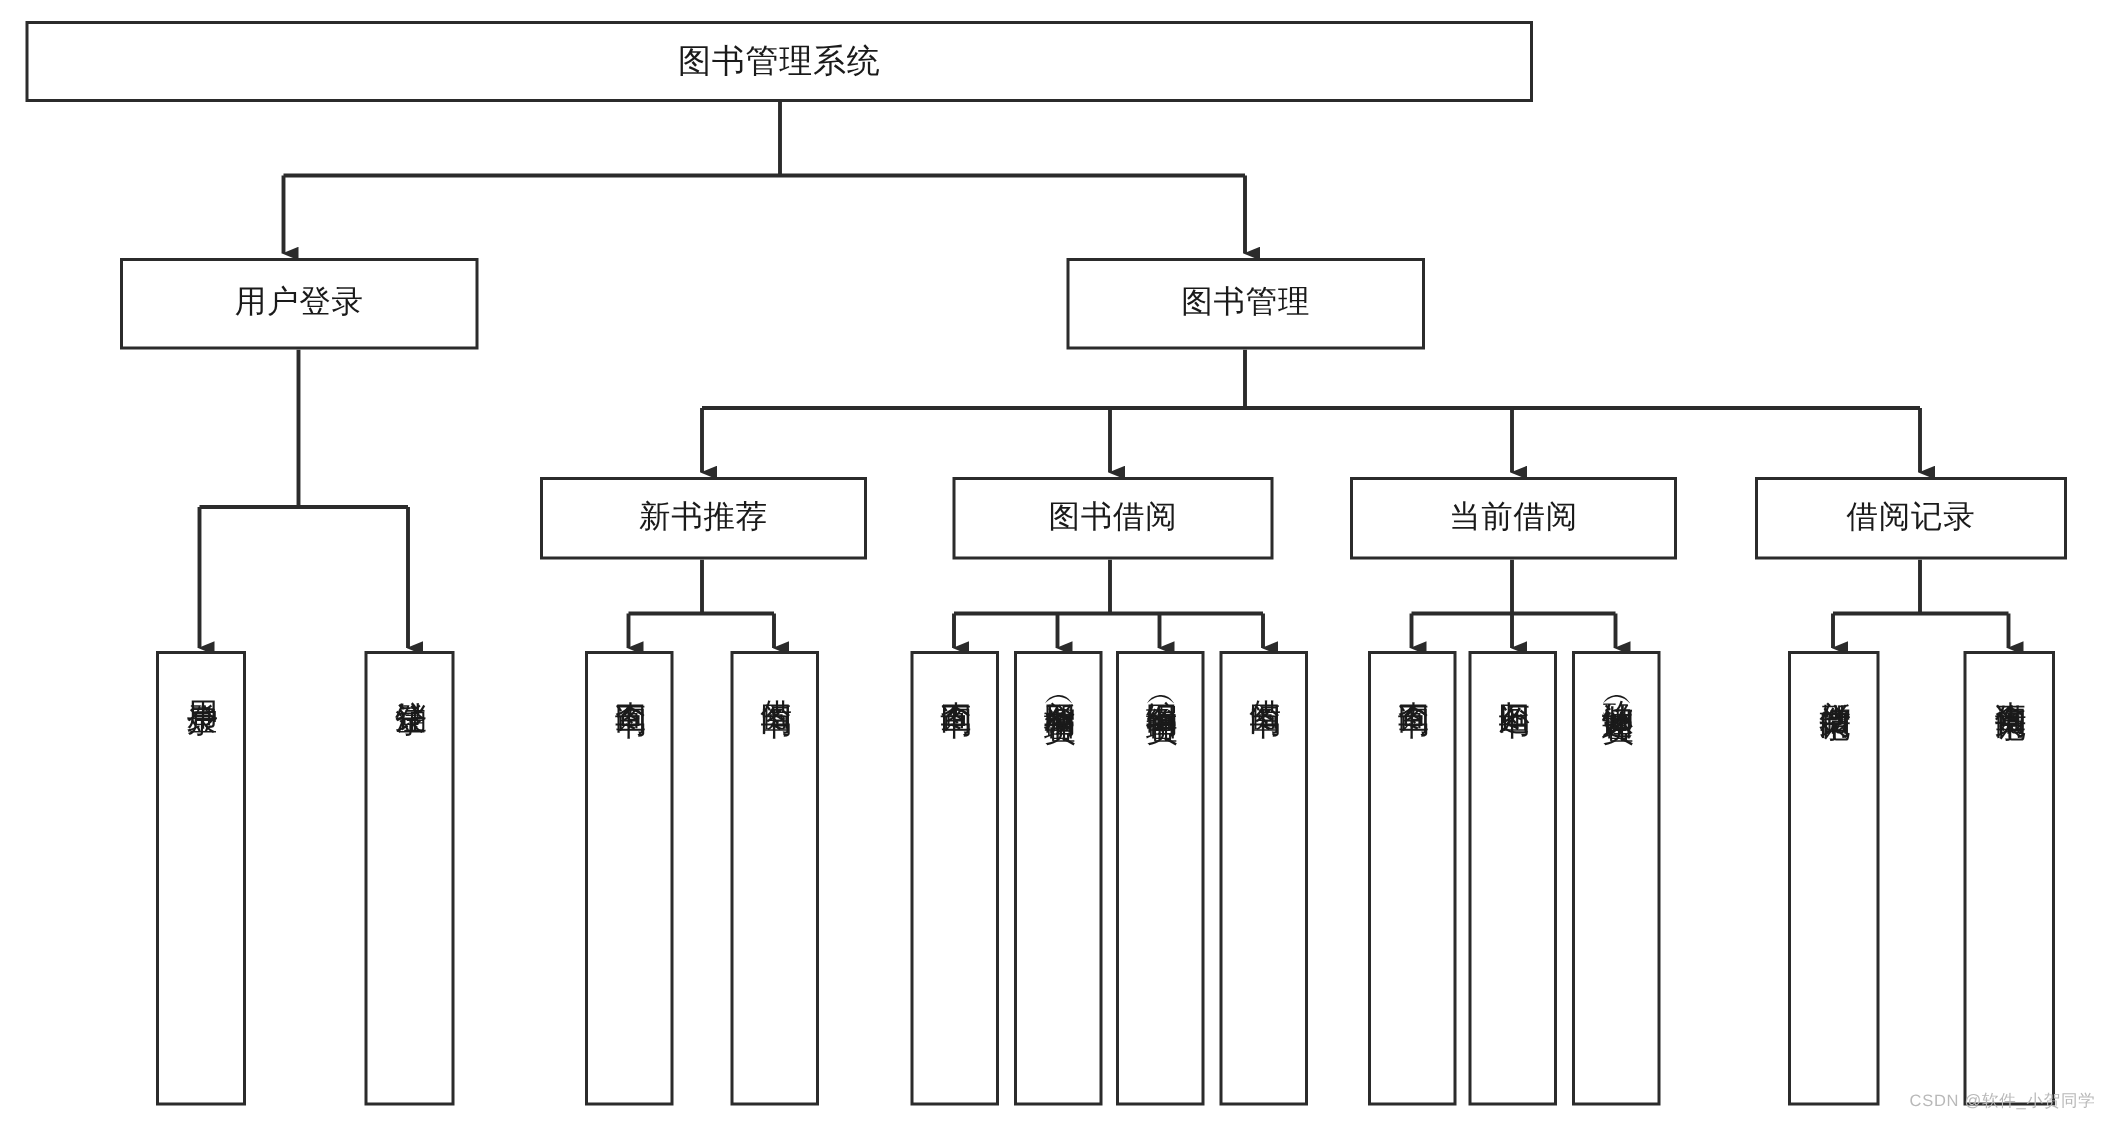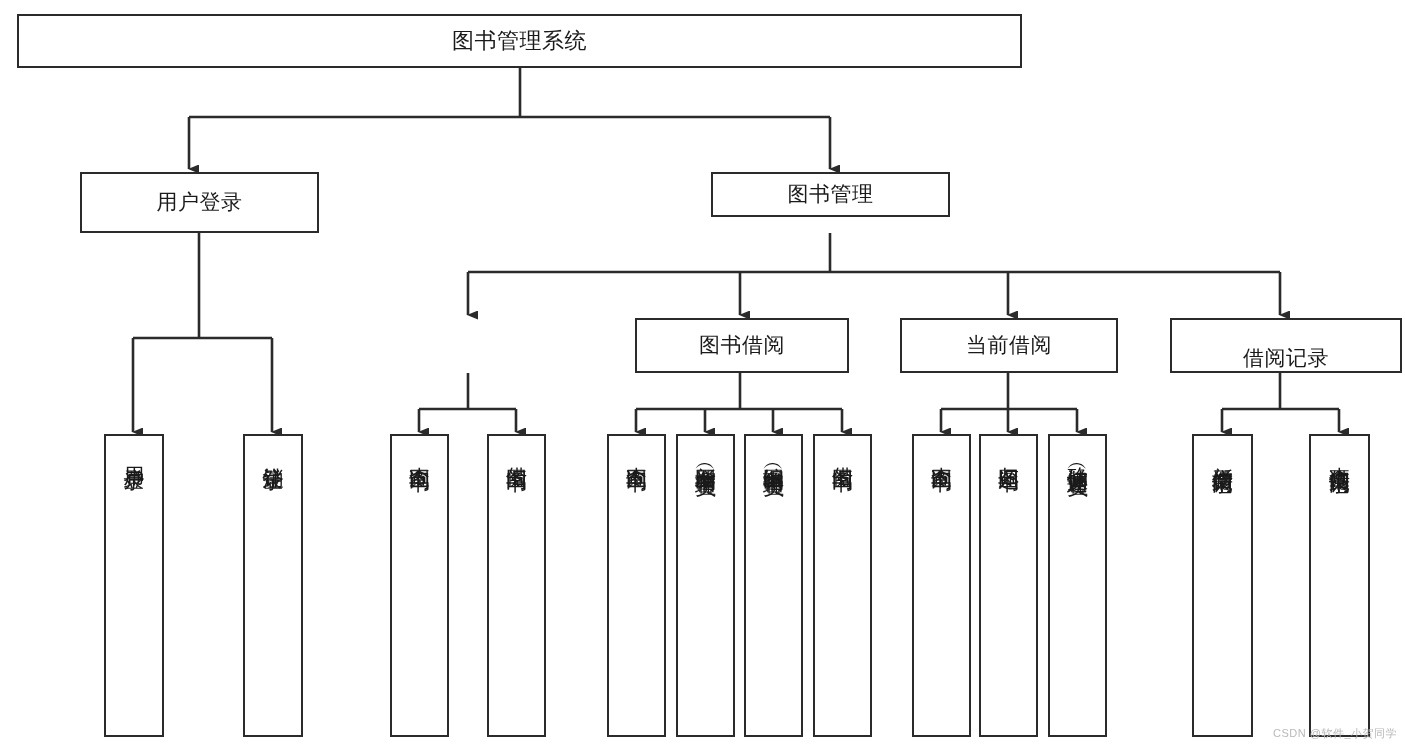--- a/index.html
+++ b/index.html
@@ -133,7 +133,7 @@
   <div class="node" style="left:80px; top:172px; width:239px; height:61px;">
     <span class="label">用户登录</span>
   </div>
-  <div class="node" style="left:711px; top:172px; width:239px; height:45px;">
+  <div class="node" style="left:711px; top:172px; width:239px; height:61px;">
     <span class="label">图书管理</span>
   </div>
 

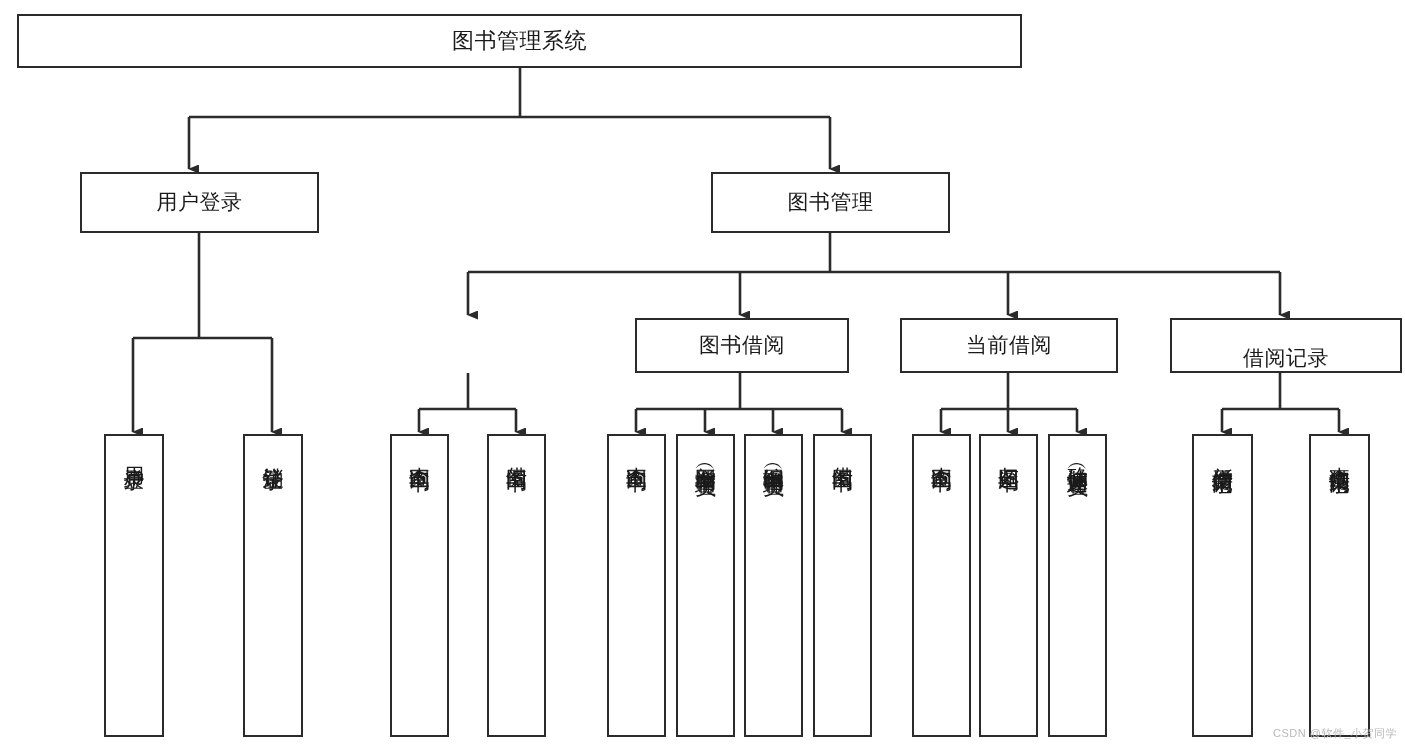--- a/index.html
+++ b/index.html
@@ -137,6 +137,9 @@
     <span class="label">图书管理</span>
   </div>
 
+  <div class="node" style="left:360px; top:318px; width:218px; height:55px;">
+    <span class="label">新书推荐</span>
+  </div>
   <div class="node" style="left:635px; top:318px; width:214px; height:55px;">
     <span class="label">图书借阅</span>
   </div>

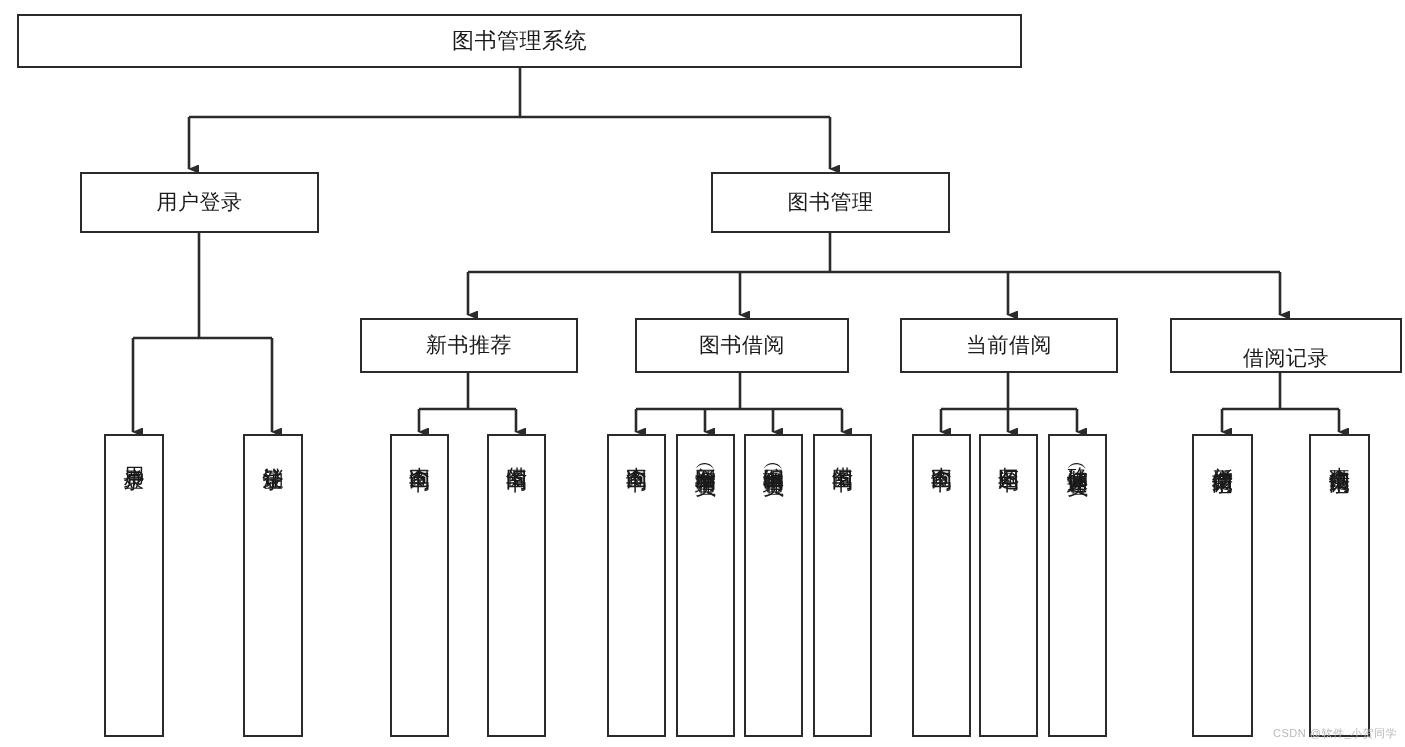--- a/index.html
+++ b/index.html
@@ -146,7 +146,7 @@
   <div class="node" style="left:900px; top:318px; width:218px; height:55px;">
     <span class="label">当前借阅</span>
   </div>
-  <div class="node" style="left:1170px; top:318px; width:232px; height:55px;align-items:flex-end;">
+  <div class="node" style="left:1170px; top:318px; width:208px; height:55px;">
     <span class="label">借阅记录</span>
   </div>
 

